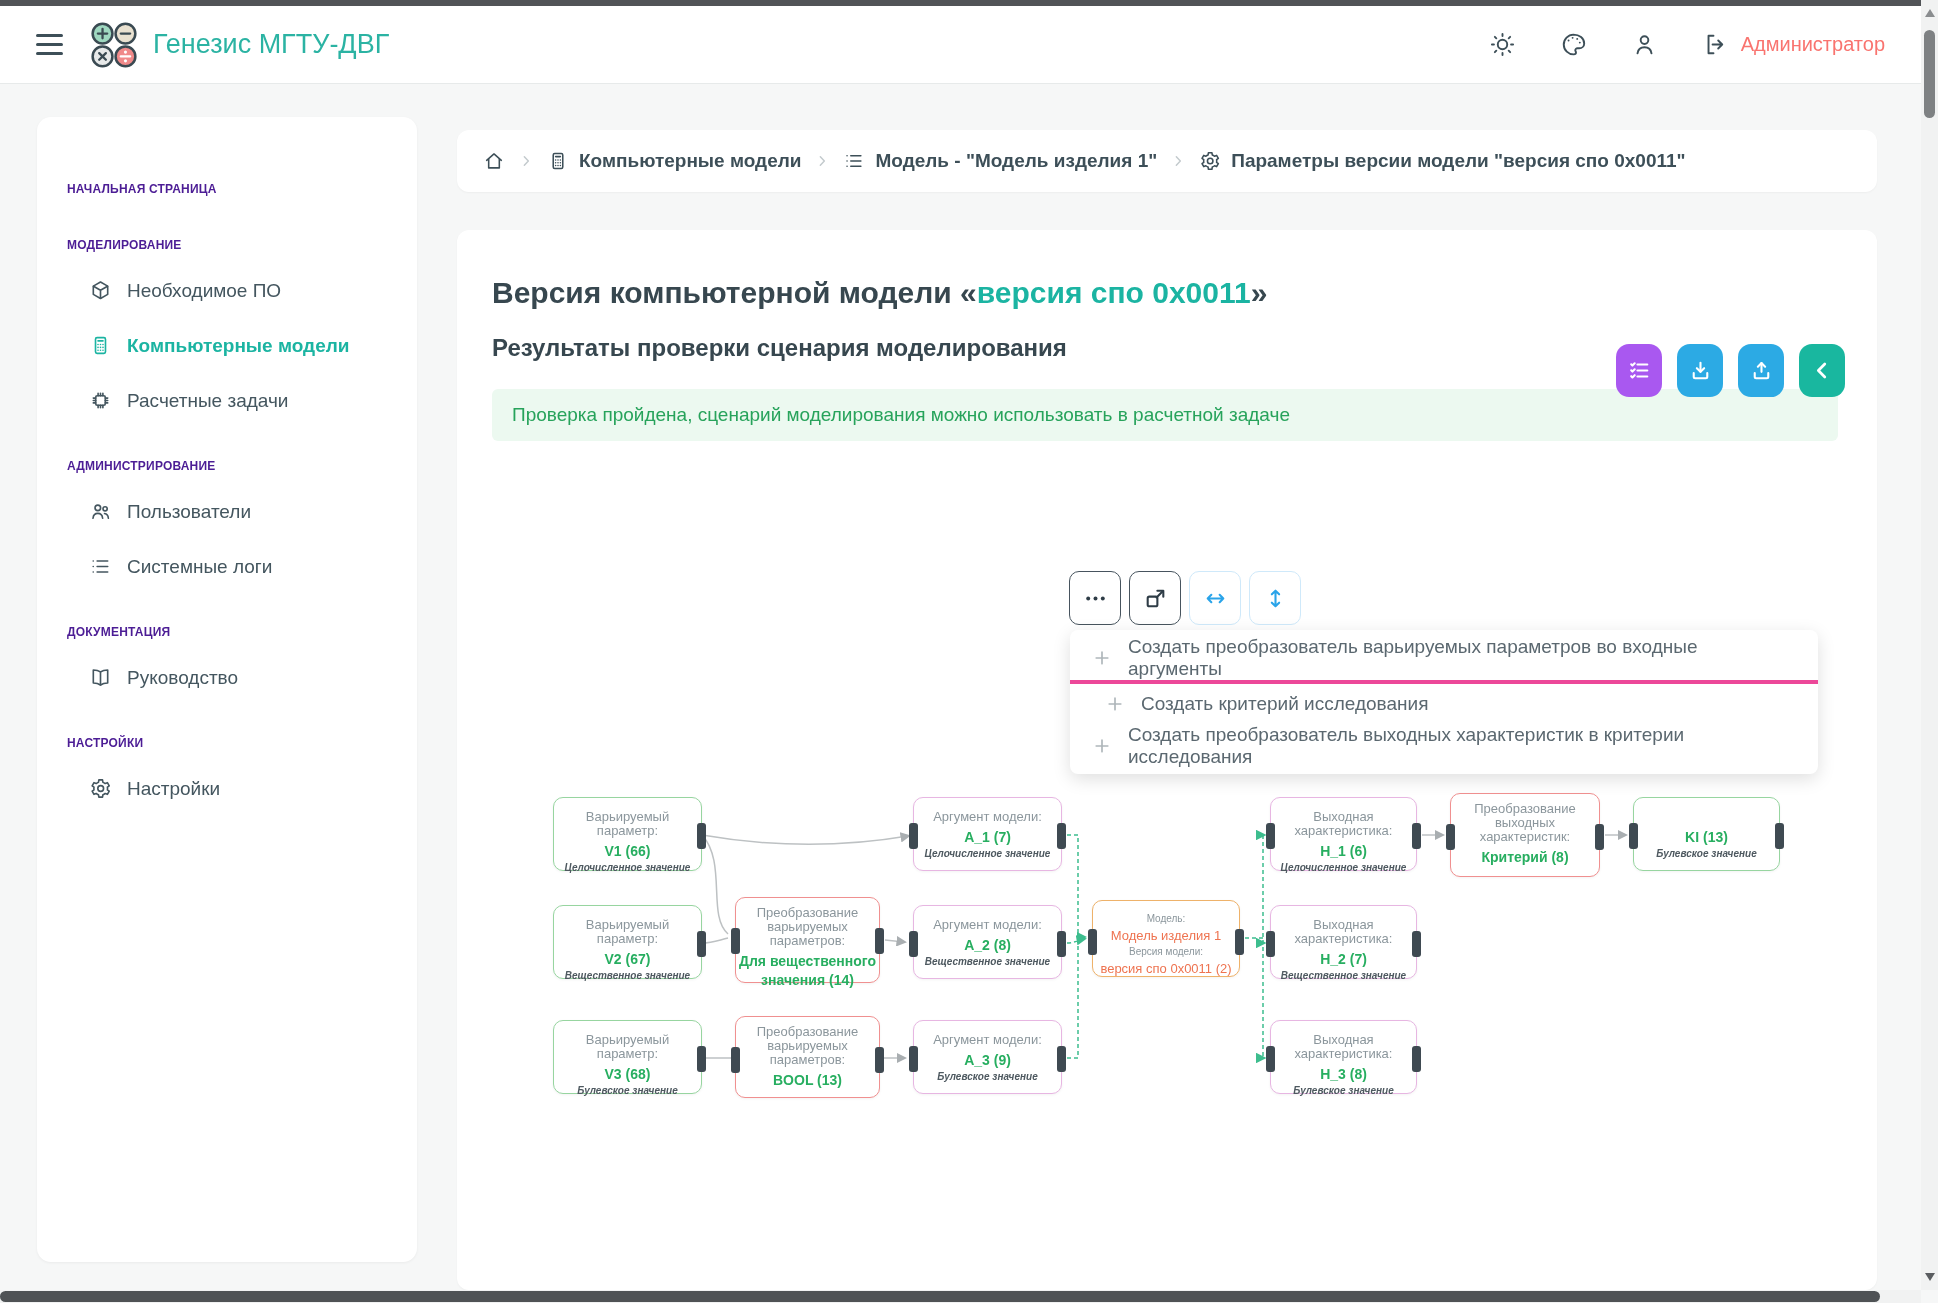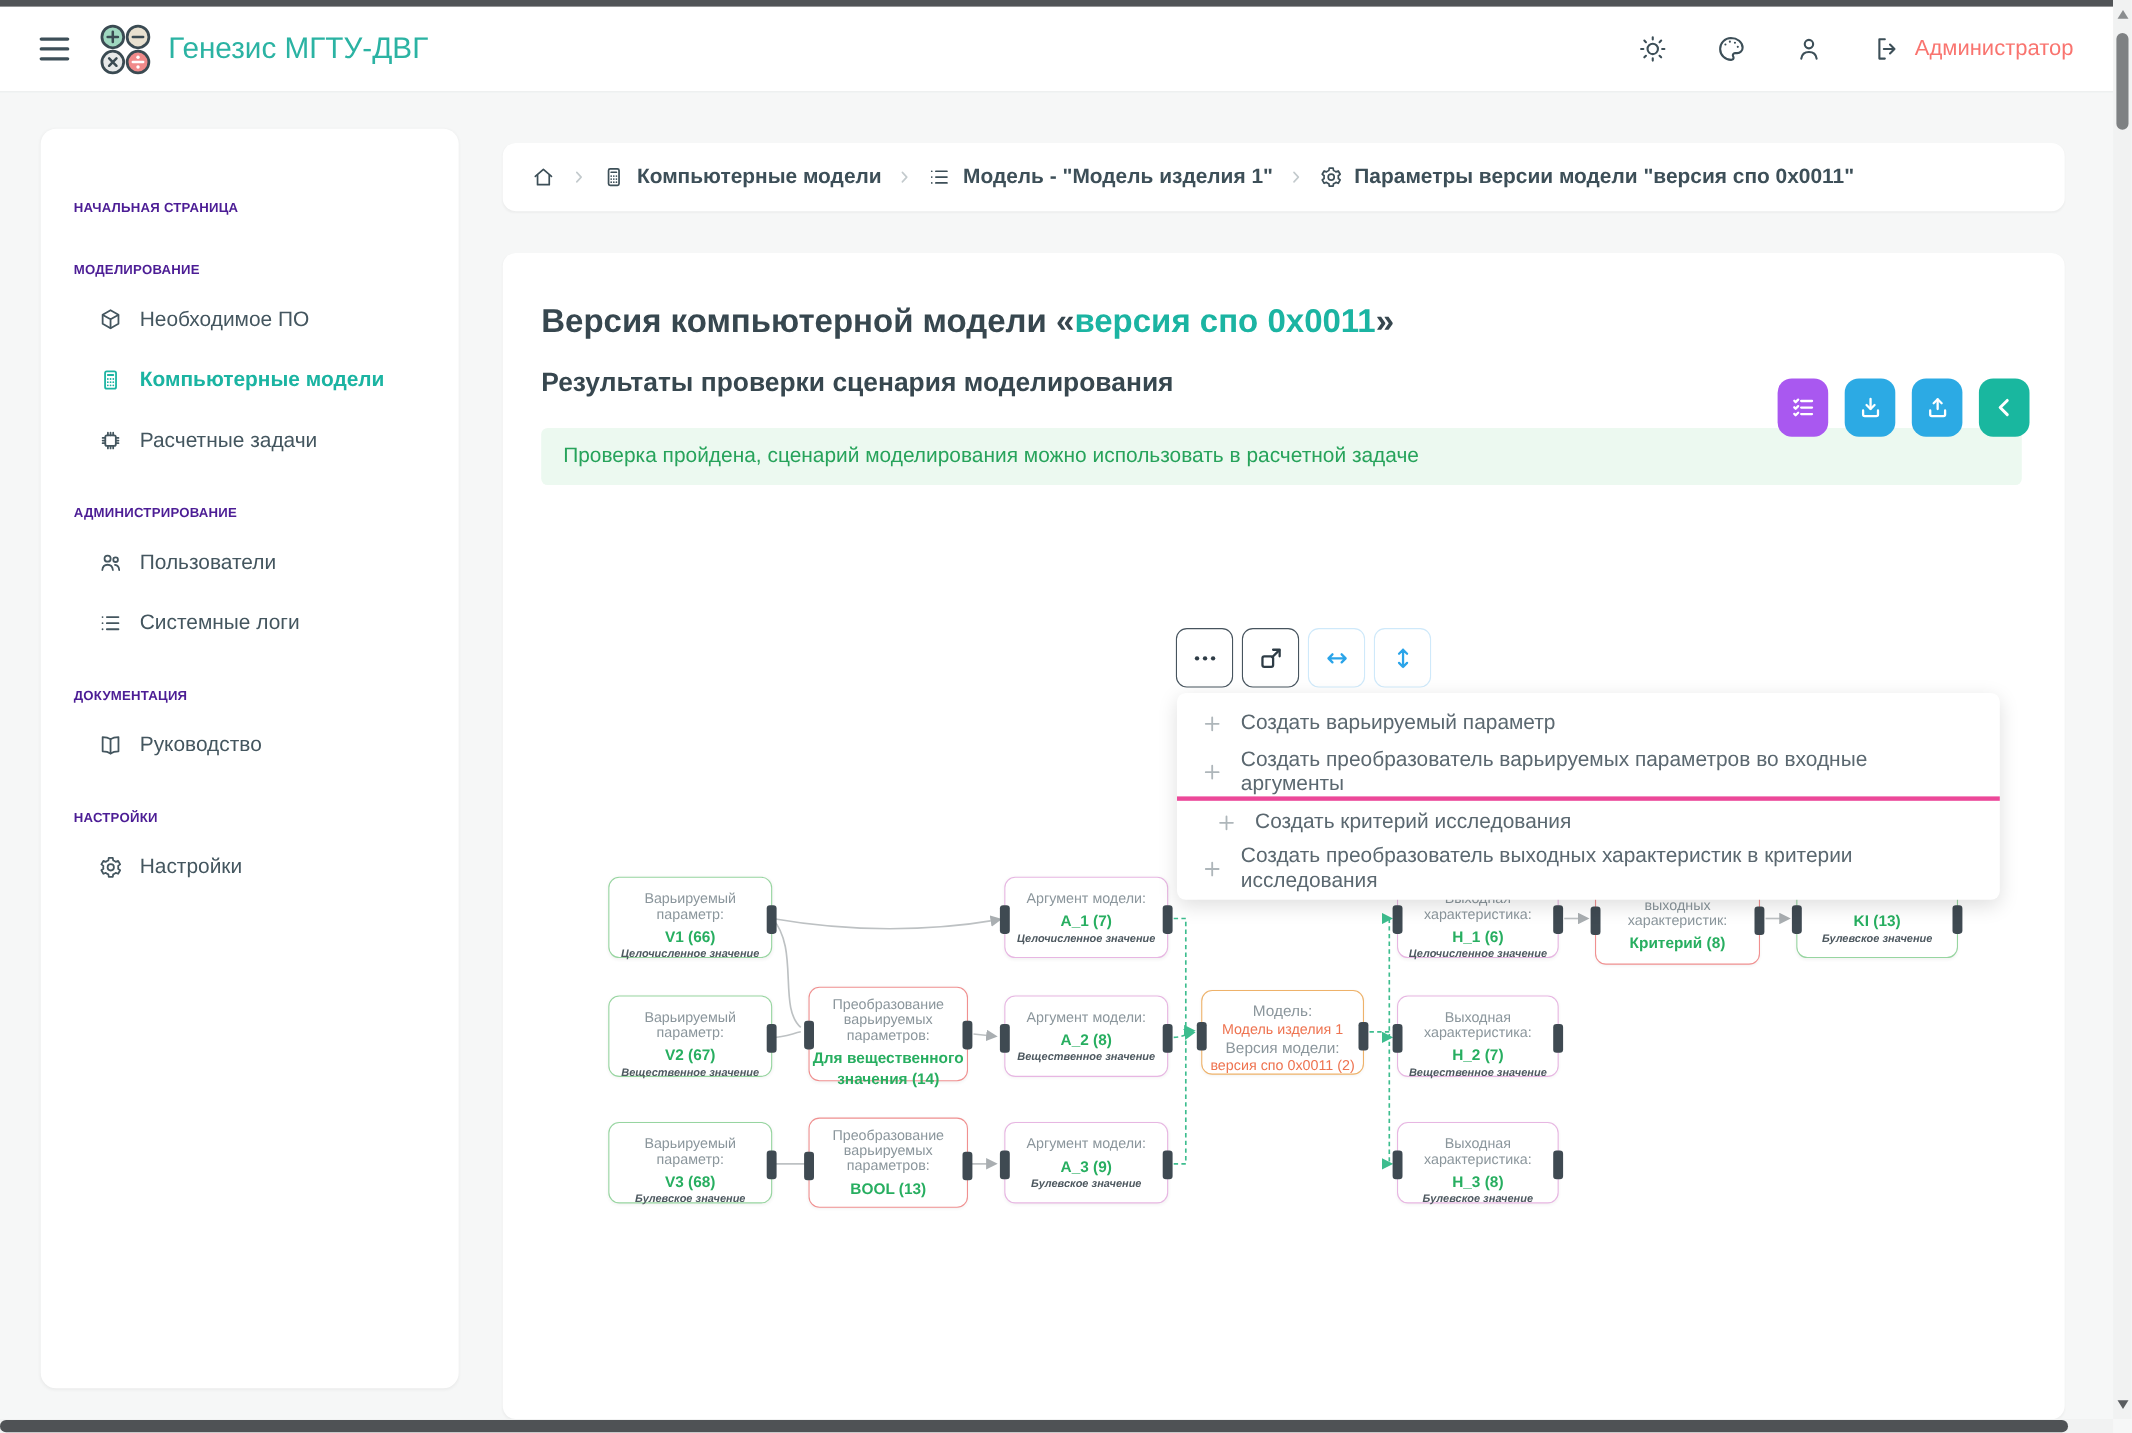--- a/index.html
+++ b/index.html
@@ -429,12 +429,6 @@
           <svg class="plus" viewBox="0 0 24 24" fill="none" stroke="currentColor" stroke-width="2" stroke-linecap="round" stroke-linejoin="round">
             <path d="M12 5v14M5 12h14"></path>
           </svg>
-          <span>Создать варьируемый параметр</span>
-        </div>
-        <div class="menu-item">
-          <svg class="plus" viewBox="0 0 24 24" fill="none" stroke="currentColor" stroke-width="2" stroke-linecap="round" stroke-linejoin="round">
-            <path d="M12 5v14M5 12h14"></path>
-          </svg>
           <span>Создать преобразователь варьируемых параметров во входные аргументы</span>
         </div>
         <div class="menu-item divided">

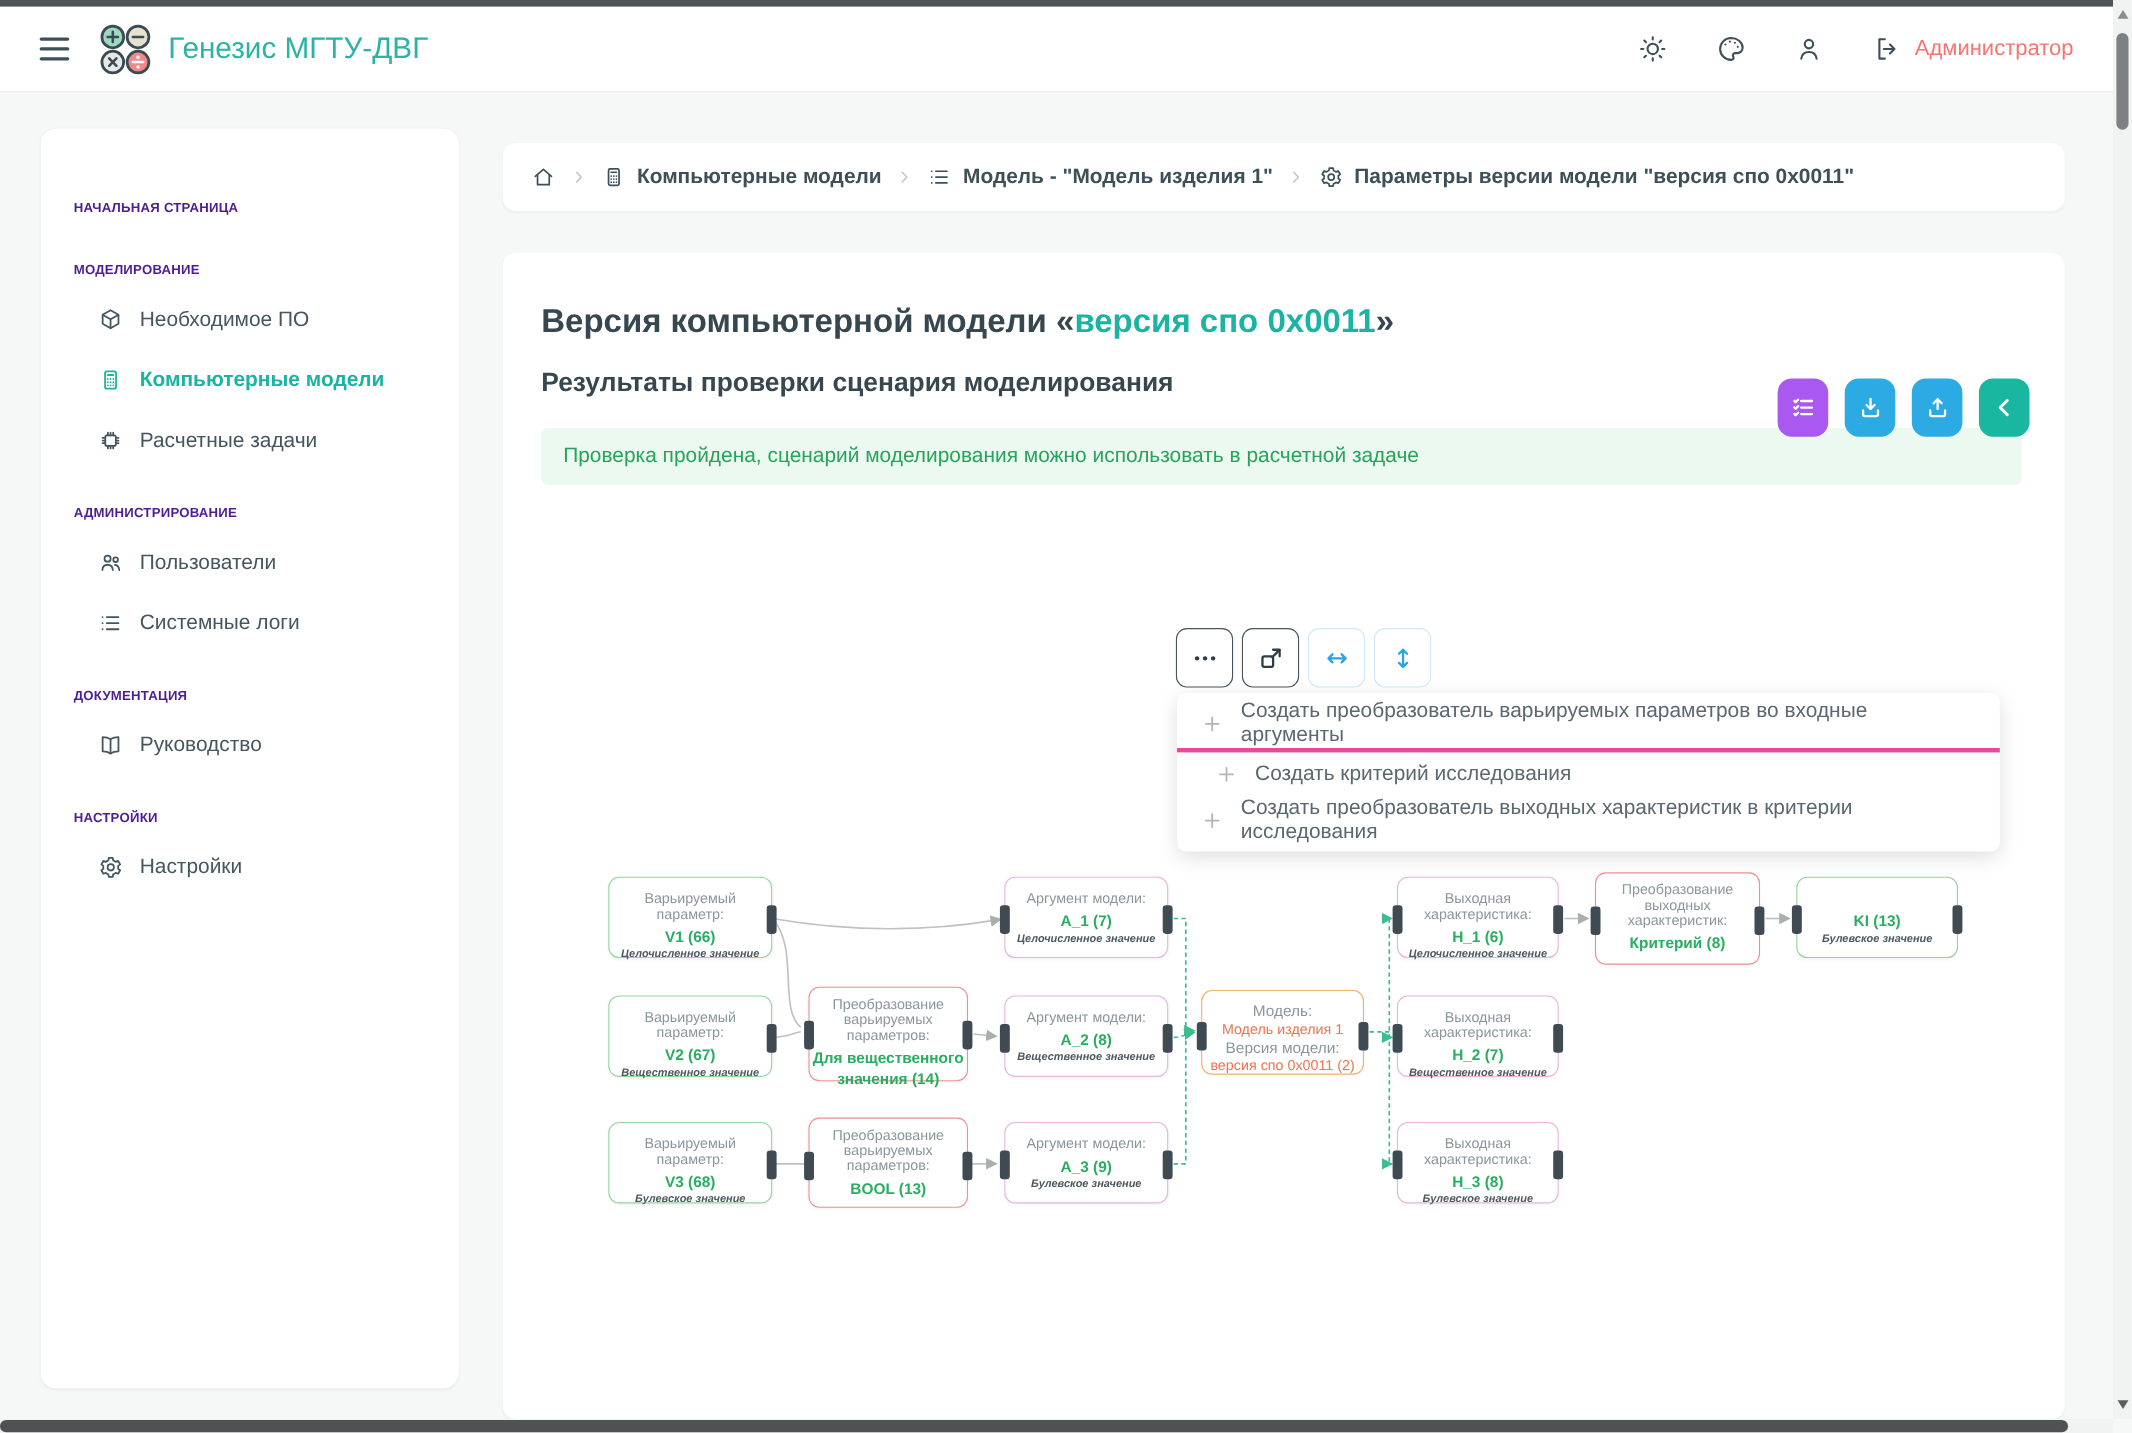--- a/index.html
+++ b/index.html
@@ -78,7 +78,7 @@
   .n-name { font-size:14px; font-weight:700; color:#27ae60; line-height:17px; margin-top:5px; }
   .n-name + .n-name { margin-top:2px; }
   .n-type { font-size:10px; font-style:italic; font-weight:600; color:#4e5960; margin-top:2px; line-height:12px; }
-  .n-tinylabel { font-size:14px; color:#8b969c; line-height:12px; margin-top:3px; }
+  .n-tinylabel { font-size:10px; color:#8b969c; line-height:12px; margin-top:3px; }
   .n-orange { font-size:13px; color:#ee7350; font-weight:500; line-height:15px; margin-top:3px; }
   .port { position:absolute; width:9px; height:26px; background:#3f4a52; border-radius:3px; }
   .port.pl { left:-5px; } .port.pr { right:-5px; }

